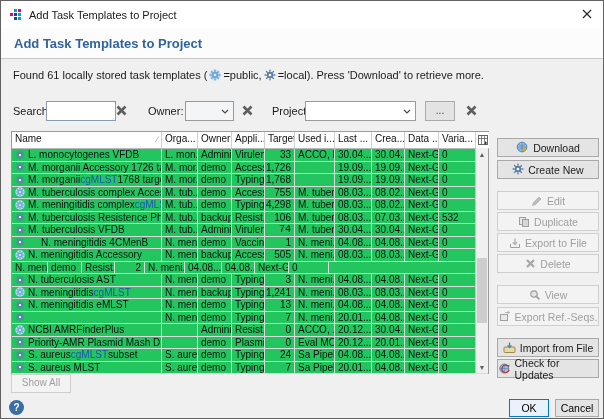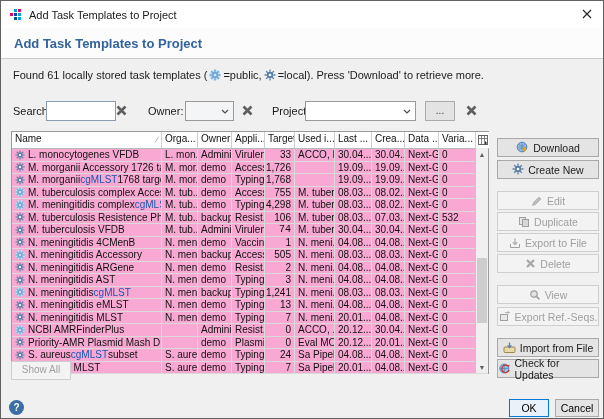--- a/index.html
+++ b/index.html
@@ -24,7 +24,7 @@
   .combo .chevron{flex:0 0 16px;text-align:center;color:#4d4d4d;font-size:9px;}
   .browse-btn{position:absolute;left:424px;top:100px;width:30px;height:20px;border:1px solid #ababab;background:#e3e3e3;font-size:10px;color:#3a3a3a;text-align:center;line-height:18px;cursor:pointer;box-sizing:border-box;}
   
-  .tbl{position:absolute;left:10px;top:130px;width:478px;height:243px;background:#f9a8d4;border:1px solid #9a9a9a;box-sizing:border-box;font-size:10px;}
+  .tbl{position:absolute;left:10px;top:130px;width:478px;height:243px;background:#22c55e;border:1px solid #9a9a9a;box-sizing:border-box;font-size:10px;}
   .thead{display:flex;height:16px;border-bottom:1px solid #b9b9b9;background:#fff;}
   .th{border-right:1px solid #cfcfcf;box-sizing:border-box;padding:1px 2px 0 3px;white-space:nowrap;overflow:hidden;color:#111;position:relative;cursor:pointer;}
   .tbody{display:flex;flex-direction:column;height:calc(100% - 16px);}

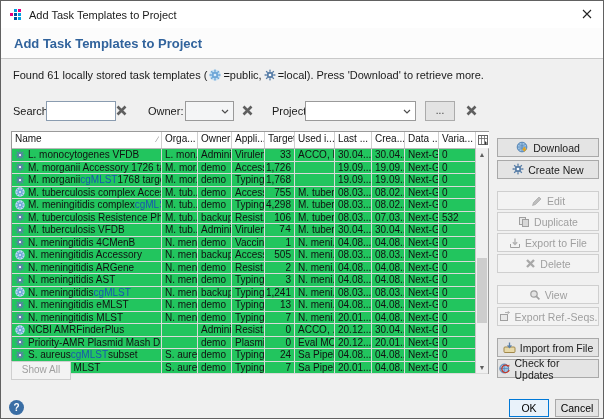--- a/index.html
+++ b/index.html
@@ -505,7 +505,7 @@
           </div>
         </div>
         <div class="tr">
-          <div class="td" style="flex: 0 0 150px; width: 150px;">
+          <div class="td" style="flex: 0 0 150px; width: 150px; gap: 13px;">
             <span class="row-icon">
               <svg width="10" height="10" viewBox="0 0 16 16">
                 <rect x="7.1" y="0.6" width="1.8" height="3.2" rx="0.6" transform="rotate(0 8 8)" fill="#5a7fa8"></rect>

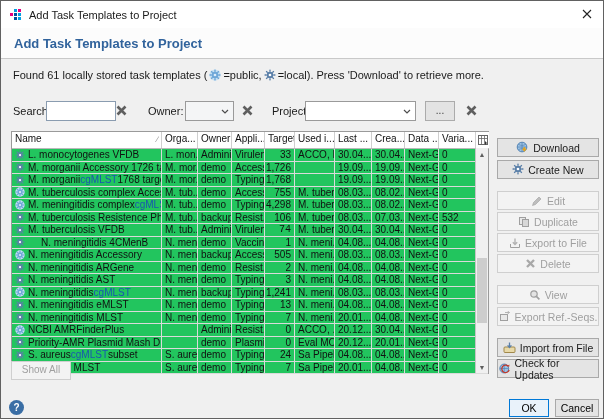--- a/index.html
+++ b/index.html
@@ -603,25 +603,6 @@
           </div>
         </div>
         <div class="tr">
-          <div class="td" style="flex: 0 0 150px; width: 150px;">
-            <span class="row-icon">
-              <svg width="10" height="10" viewBox="0 0 16 16">
-                <rect x="7.1" y="0.6" width="1.8" height="3.2" rx="0.6" transform="rotate(0 8 8)" fill="#5a7fa8"></rect>
-                <rect x="7.1" y="0.6" width="1.8" height="3.2" rx="0.6" transform="rotate(45 8 8)" fill="#5a7fa8"></rect>
-                <rect x="7.1" y="0.6" width="1.8" height="3.2" rx="0.6" transform="rotate(90 8 8)" fill="#5a7fa8"></rect>
-                <rect x="7.1" y="0.6" width="1.8" height="3.2" rx="0.6" transform="rotate(135 8 8)" fill="#5a7fa8"></rect>
-                <rect x="7.1" y="0.6" width="1.8" height="3.2" rx="0.6" transform="rotate(180 8 8)" fill="#5a7fa8"></rect>
-                <rect x="7.1" y="0.6" width="1.8" height="3.2" rx="0.6" transform="rotate(225 8 8)" fill="#5a7fa8"></rect>
-                <rect x="7.1" y="0.6" width="1.8" height="3.2" rx="0.6" transform="rotate(270 8 8)" fill="#5a7fa8"></rect>
-                <rect x="7.1" y="0.6" width="1.8" height="3.2" rx="0.6" transform="rotate(315 8 8)" fill="#5a7fa8"></rect>
-                <circle cx="8" cy="8" r="4.3" fill="#5a7fa8"></circle>
-                <circle cx="8" cy="8" r="1.8" fill="#ffffff"></circle>
-              </svg>
-            </span>
-            <span>N. meningitidis ARGene</span>
-            <span class="link"></span>
-            <span></span>
-          </div>
           <div class="td" style="flex: 0 0 36px; width: 36px;">
             <span>N. men...</span>
           </div>

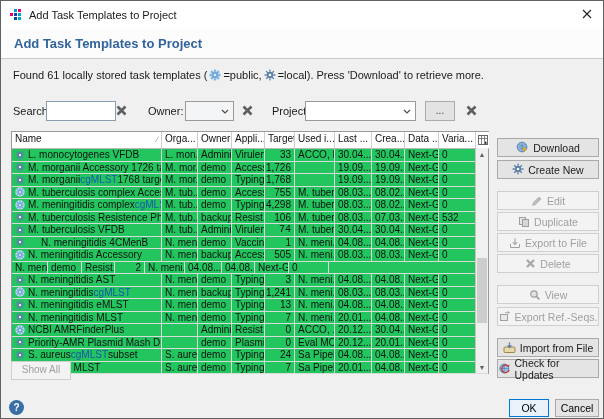--- a/index.html
+++ b/index.html
@@ -647,7 +647,7 @@
                 <circle cx="8" cy="8" r="1.8" fill="#ffffff"></circle>
               </svg>
             </span>
-            <span>N. meningitidis AST</span>
+            <span>N. tuberculosis AST</span>
             <span class="link"></span>
             <span></span>
           </div>

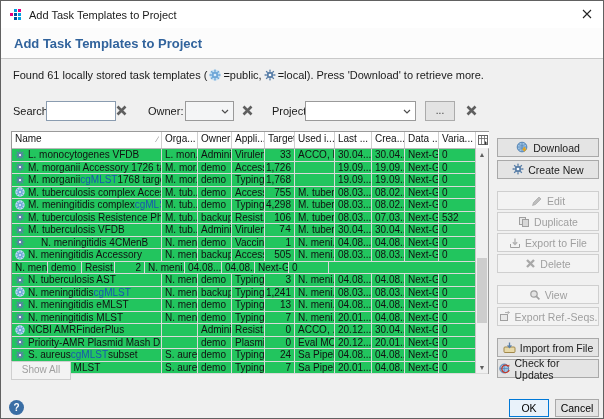--- a/index.html
+++ b/index.html
@@ -793,7 +793,6 @@
                 <circle cx="8" cy="8" r="1.8" fill="#ffffff"></circle>
               </svg>
             </span>
-            <span>N. meningitidis MLST</span>
             <span class="link"></span>
             <span></span>
           </div>

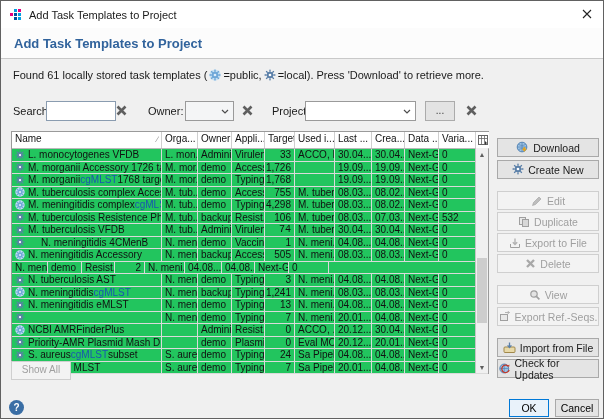--- a/index.html
+++ b/index.html
@@ -40,7 +40,7 @@
   .sb-arrow{position:absolute;left:0;width:12px;height:12px;display:flex;align-items:center;justify-content:center;color:#5f5f5f;font-size:7px;background:#f0f0f0;cursor:pointer;}
   .sb-thumb{position:absolute;left:1px;width:10px;background:#cdcdcd;cursor:pointer;}
   
-  .show-all-btn{position:absolute;left:10px;top:360px;width:58px;height:17px;border:1px solid #cfcfcf;background:#f3f3f3;color:#9f9f9f;font-size:10px;text-align:center;line-height:15px;}
+  .show-all-btn{position:absolute;left:10px;top:373px;width:58px;height:17px;border:1px solid #cfcfcf;background:#f3f3f3;color:#9f9f9f;font-size:10px;text-align:center;line-height:15px;}
   .count-label{position:absolute;right:117px;top:378px;font-size:11px;color:#1a1a1a;}
   
   .act-btn{position:absolute;left:496px;width:102px;height:19px;border:1px solid #a9a9a9;background:#e4e4e4;font-size:10.5px;color:#1a1a1a;display:flex;align-items:center;justify-content:center;gap:4px;cursor:pointer;box-sizing:border-box;}

